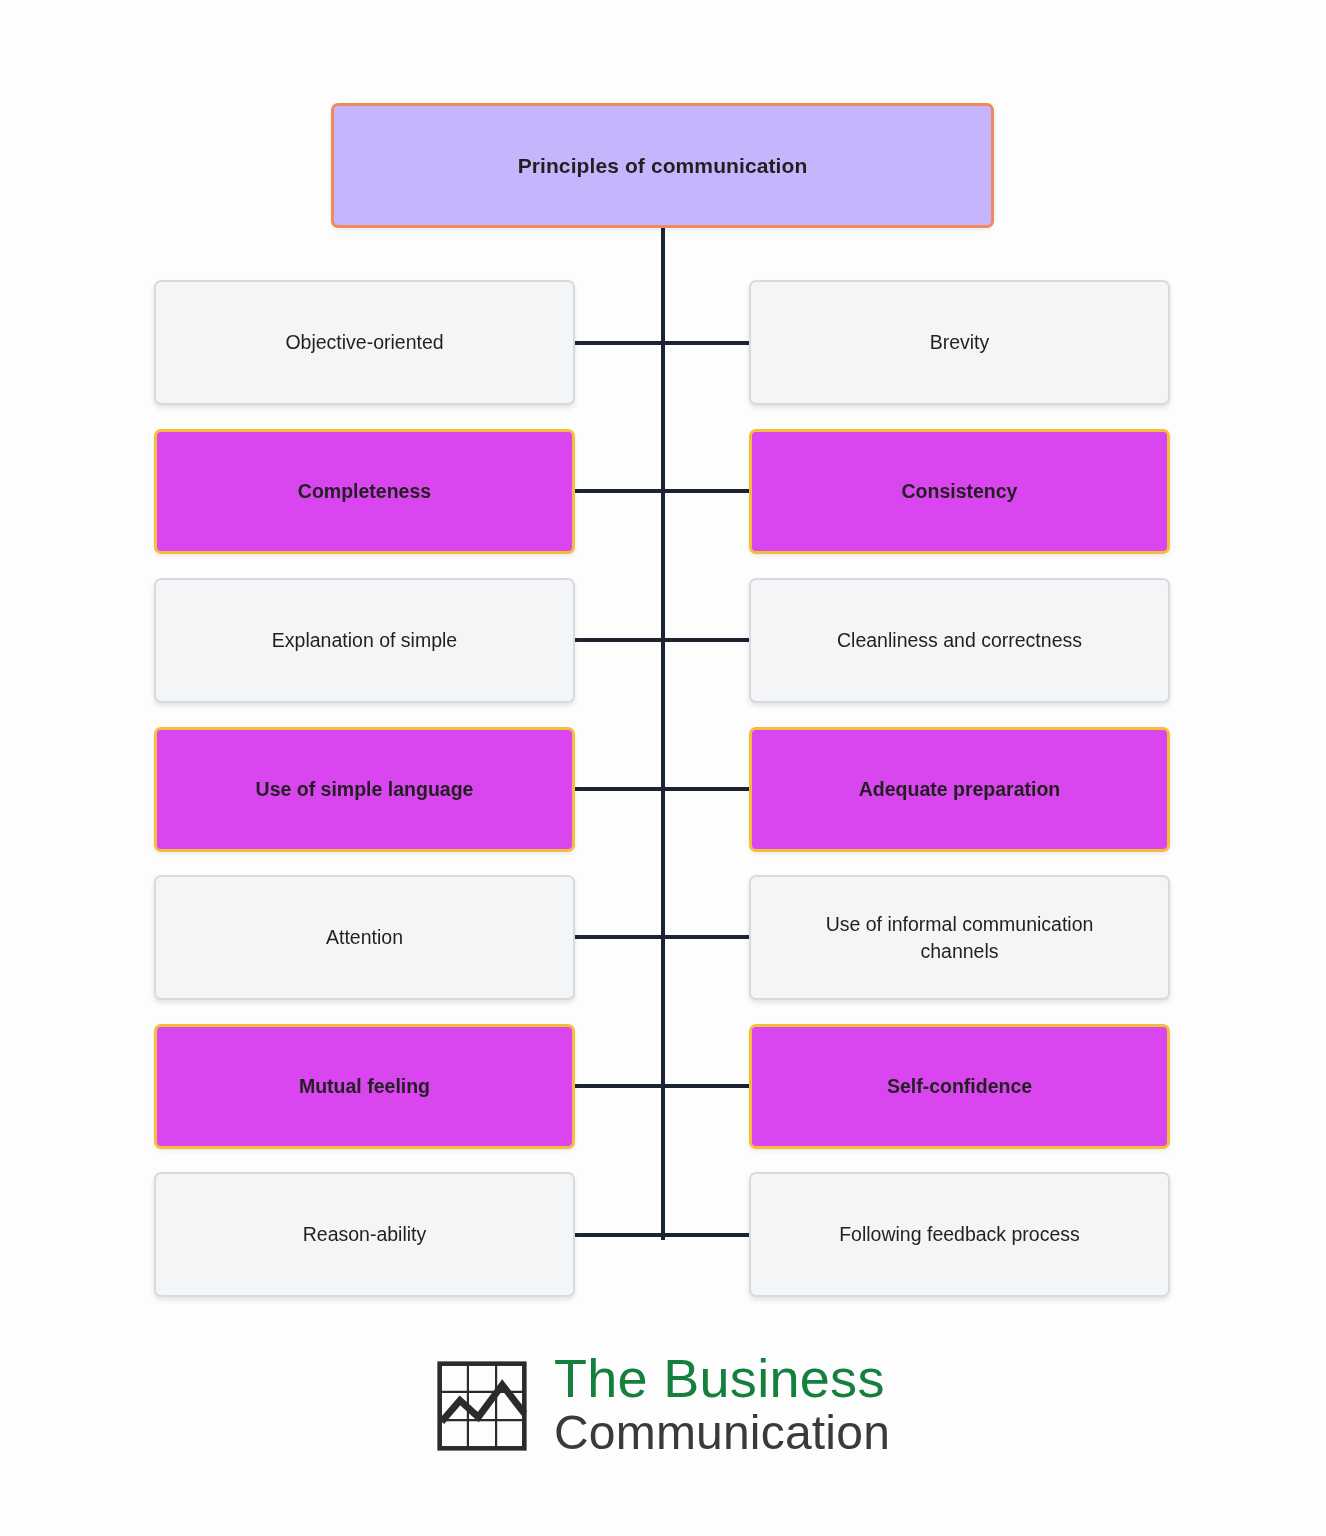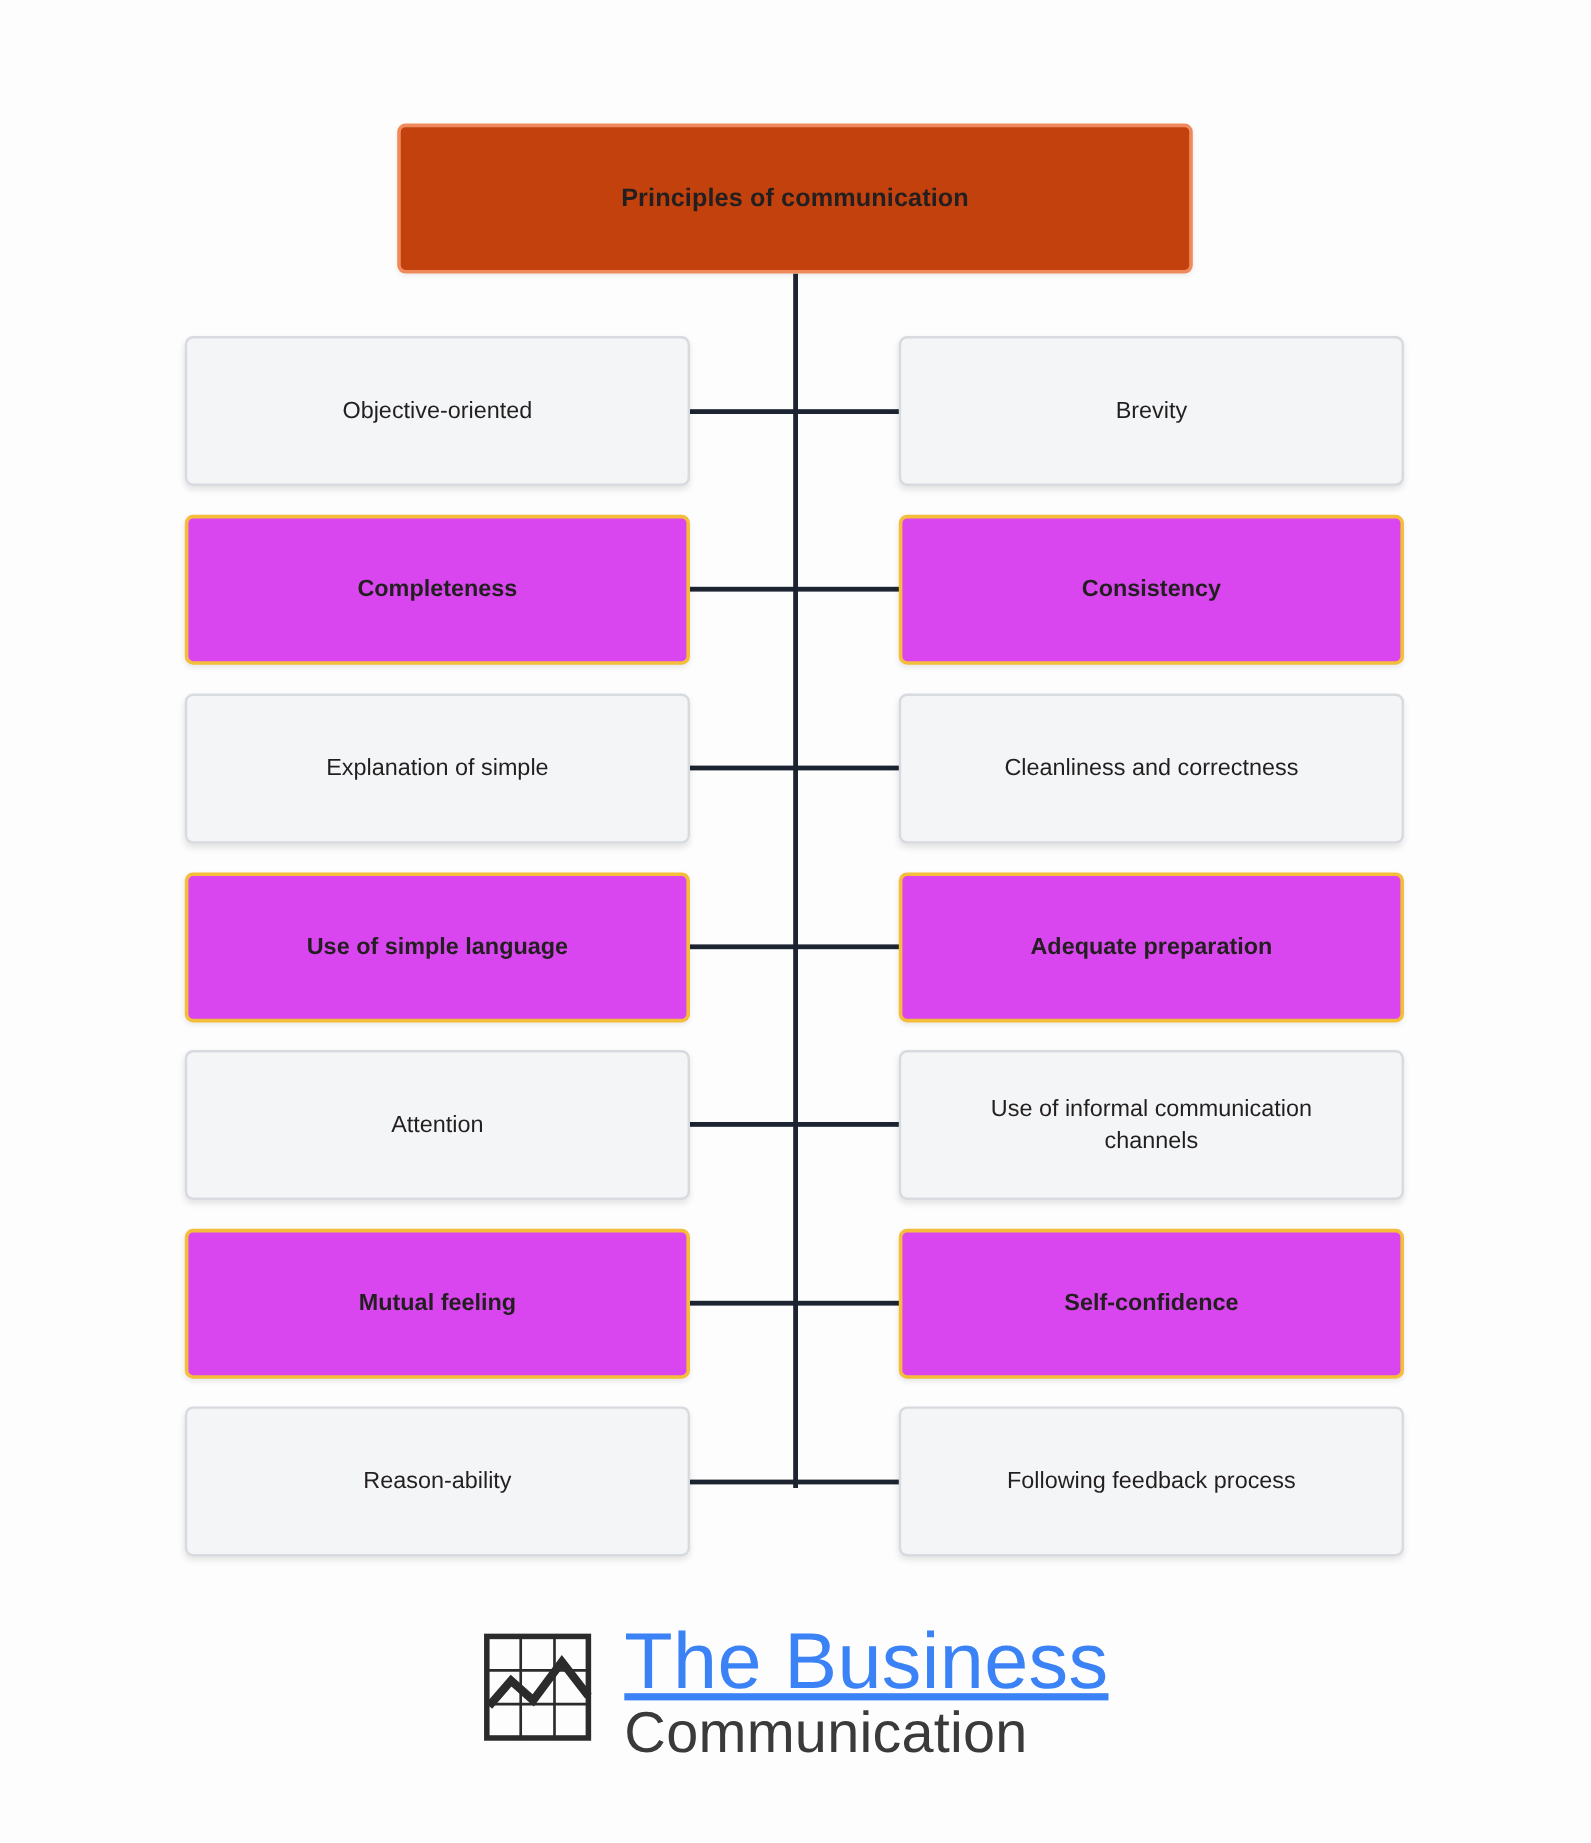--- a/index.html
+++ b/index.html
@@ -60,7 +60,7 @@
     top: 103px;
     width: 663px;
     height: 125px;
-    background: #c2410c;
+    background: #c4b5fd;
     border: 3px solid #F08A5D;
     border-radius: 7px;
     display: flex;

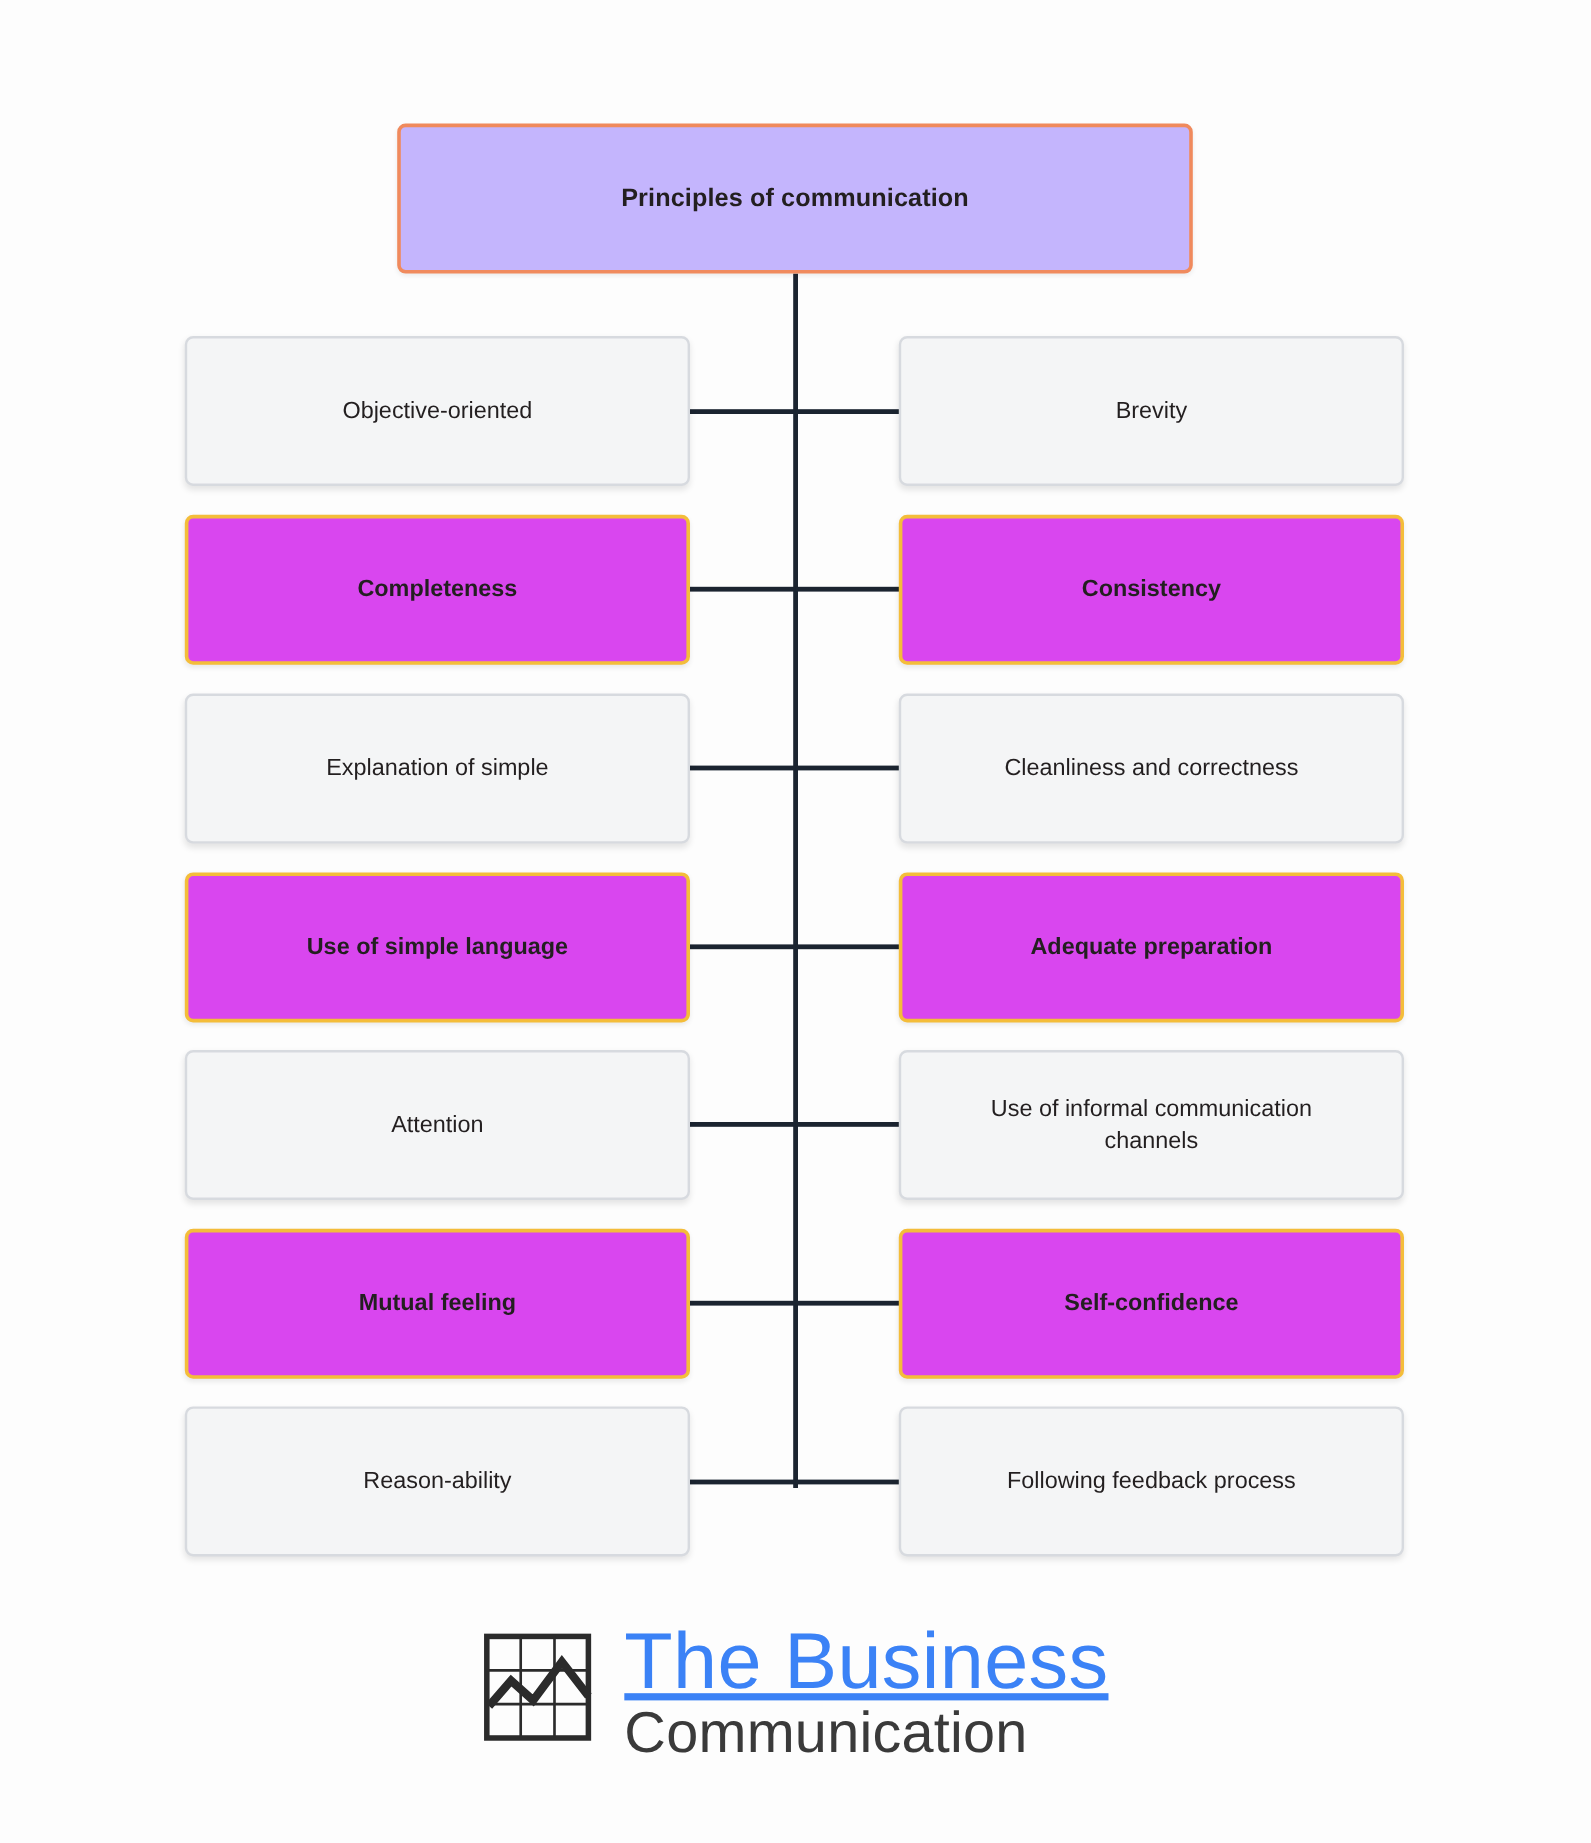--- a/index.html
+++ b/index.html
@@ -142,11 +142,10 @@
     line-height: 0.98;
   }
   .logo-line-1 {
-    font-size: 66px;
+    font-size: 54px;
     font-weight: 400;
-    color: #3b82f6;
+    color: #15803d;
     letter-spacing: 0.3px;
-    text-decoration: underline;
   }
   .logo-line-2 {
     font-size: 48px;

